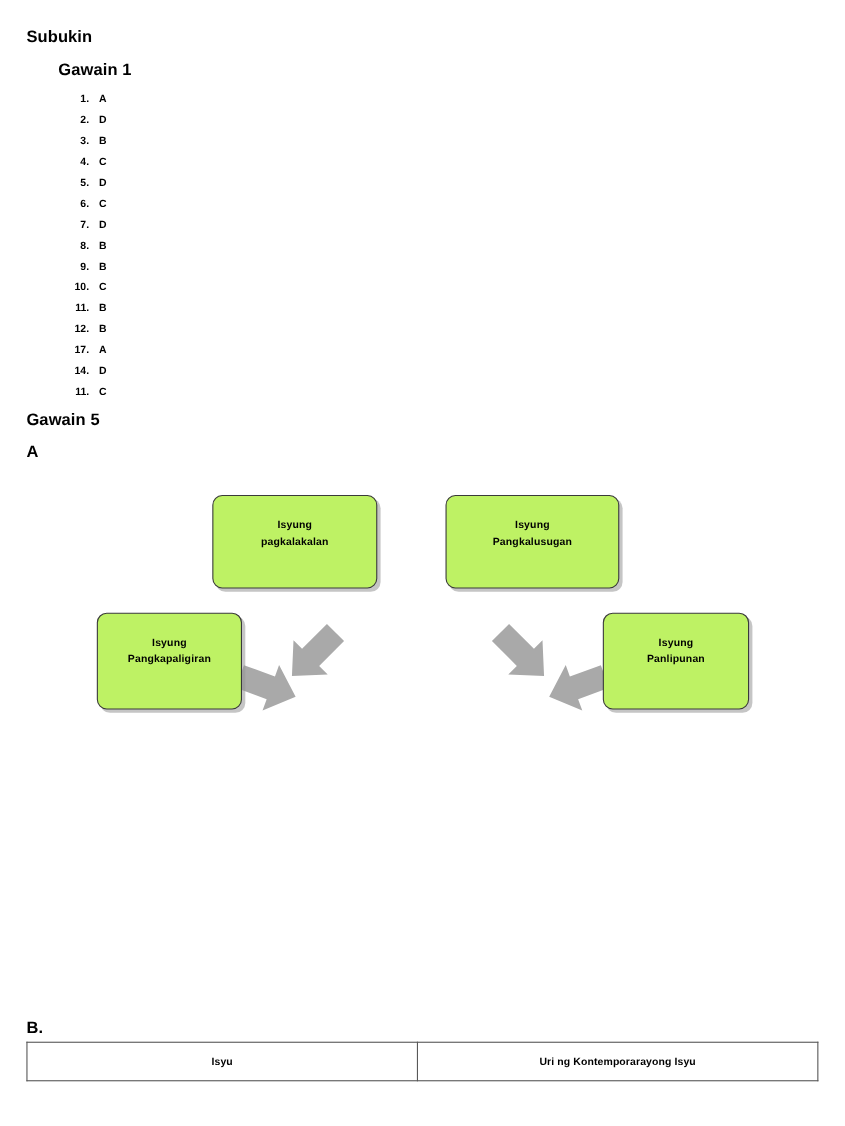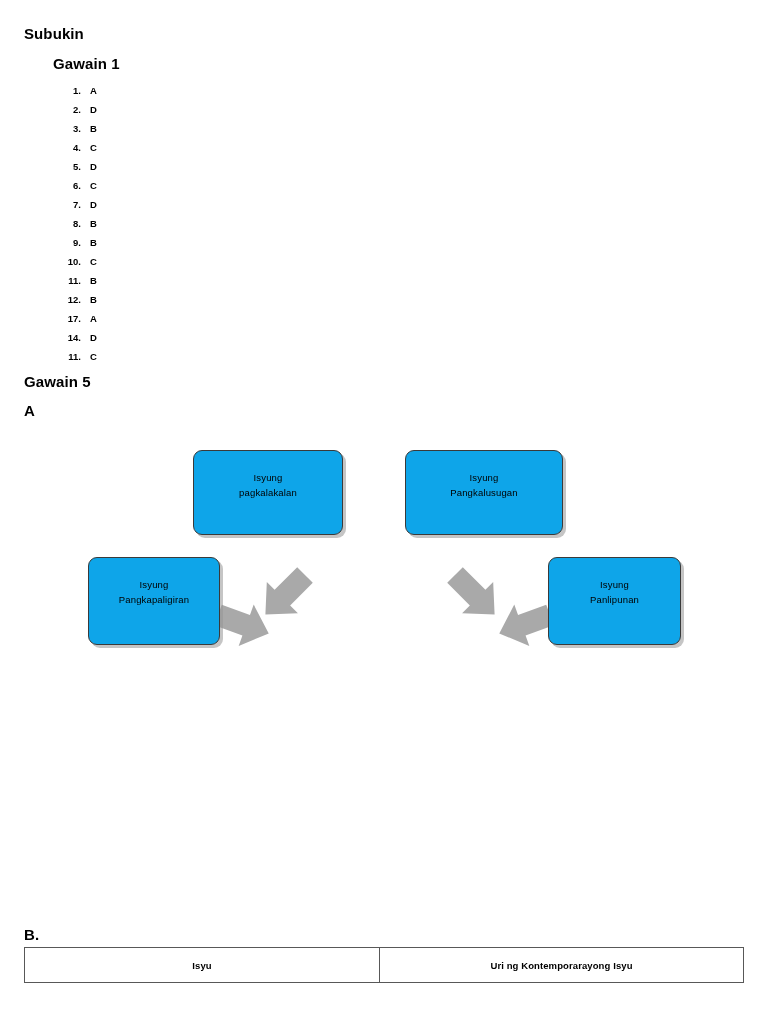--- a/index.html
+++ b/index.html
@@ -64,13 +64,13 @@
   .node-box {
     position: absolute;
     box-sizing: border-box;
-    background: #0ea5e9;
+    background: #bef264;
     border: 1.6px solid #3a3a3a;
     border-radius: 9px;
     box-shadow: 3px 3px 0 0 rgba(150,150,150,.55);
     text-align: center;
     font-size: 9.5px;
-    font-weight: normal;
+    font-weight: bold;
     line-height: 15px;
     padding-top: 19px;
     letter-spacing: .15px;

